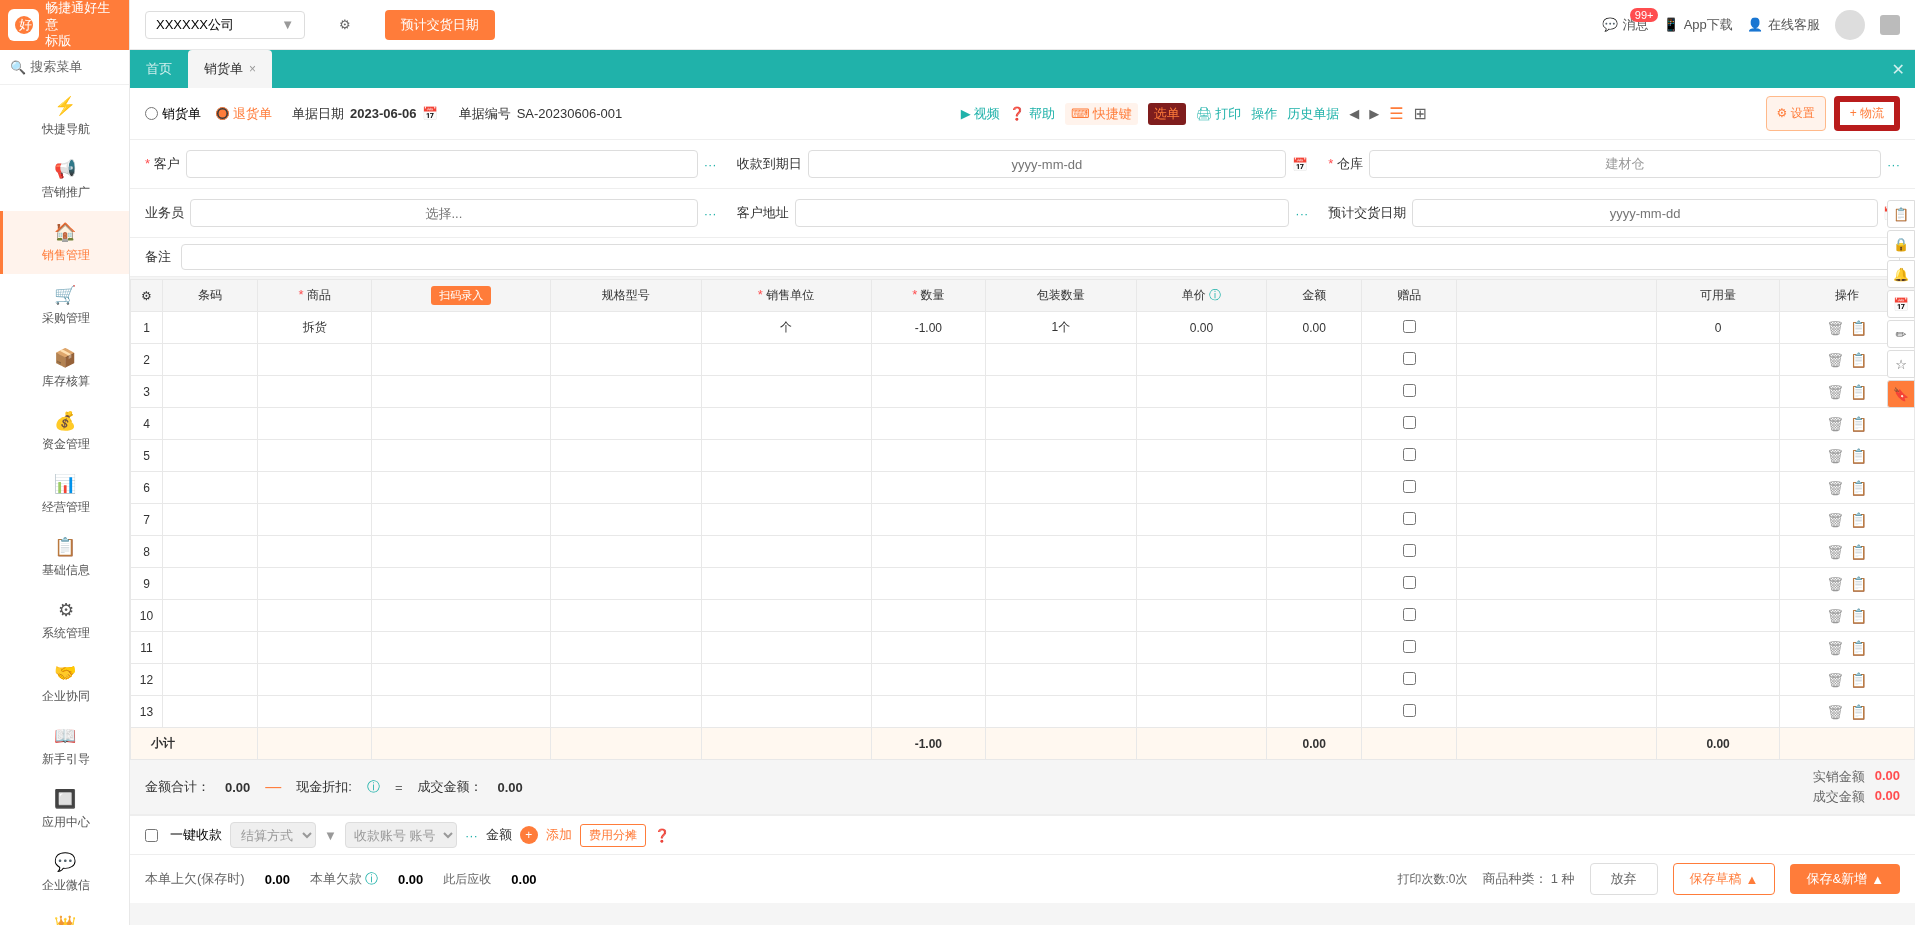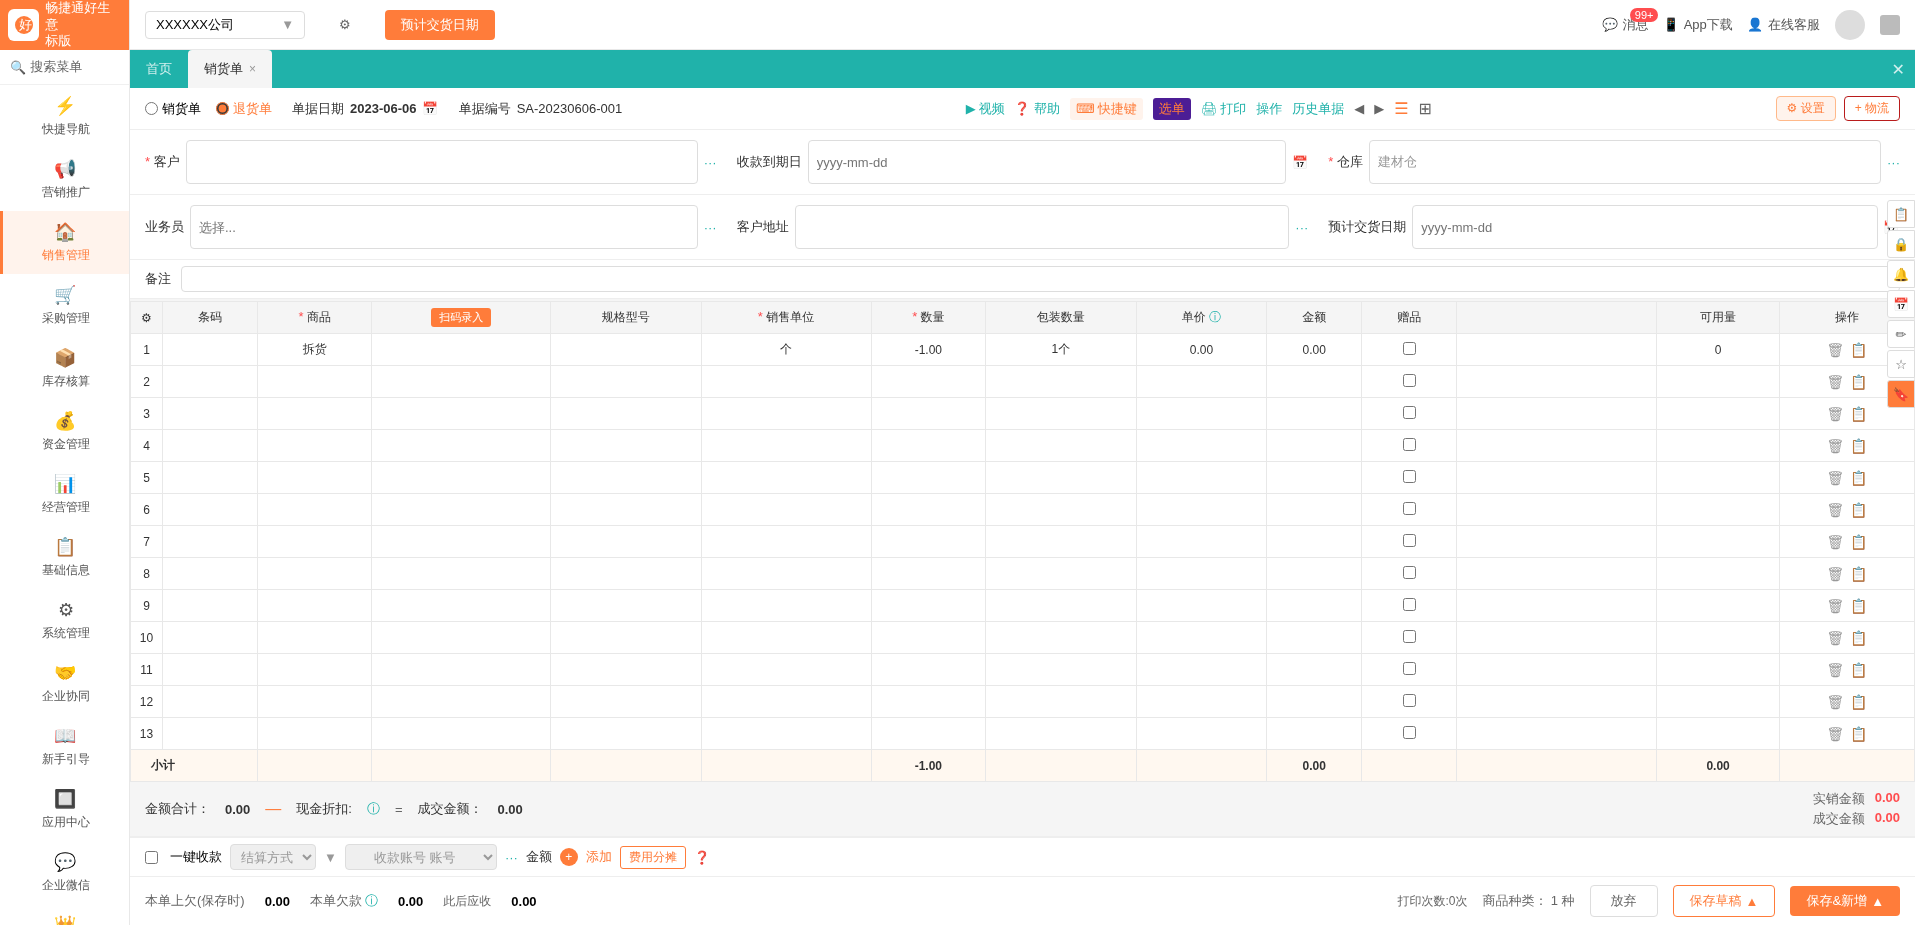--- a/index.html
+++ b/index.html
@@ -236,7 +236,7 @@
           <span>⌨</span>
           <span>快捷键</span>
         </span>
-        <span class="header-action" style="background:#4c1d95;color:#ff7c3a;padding:2px 6px;border-radius:3px;">
+        <span class="header-action" style="background:#7f1d1d;color:#ff7c3a;padding:2px 6px;border-radius:3px;">
           <span>选单</span>
         </span>
         <span class="header-action">

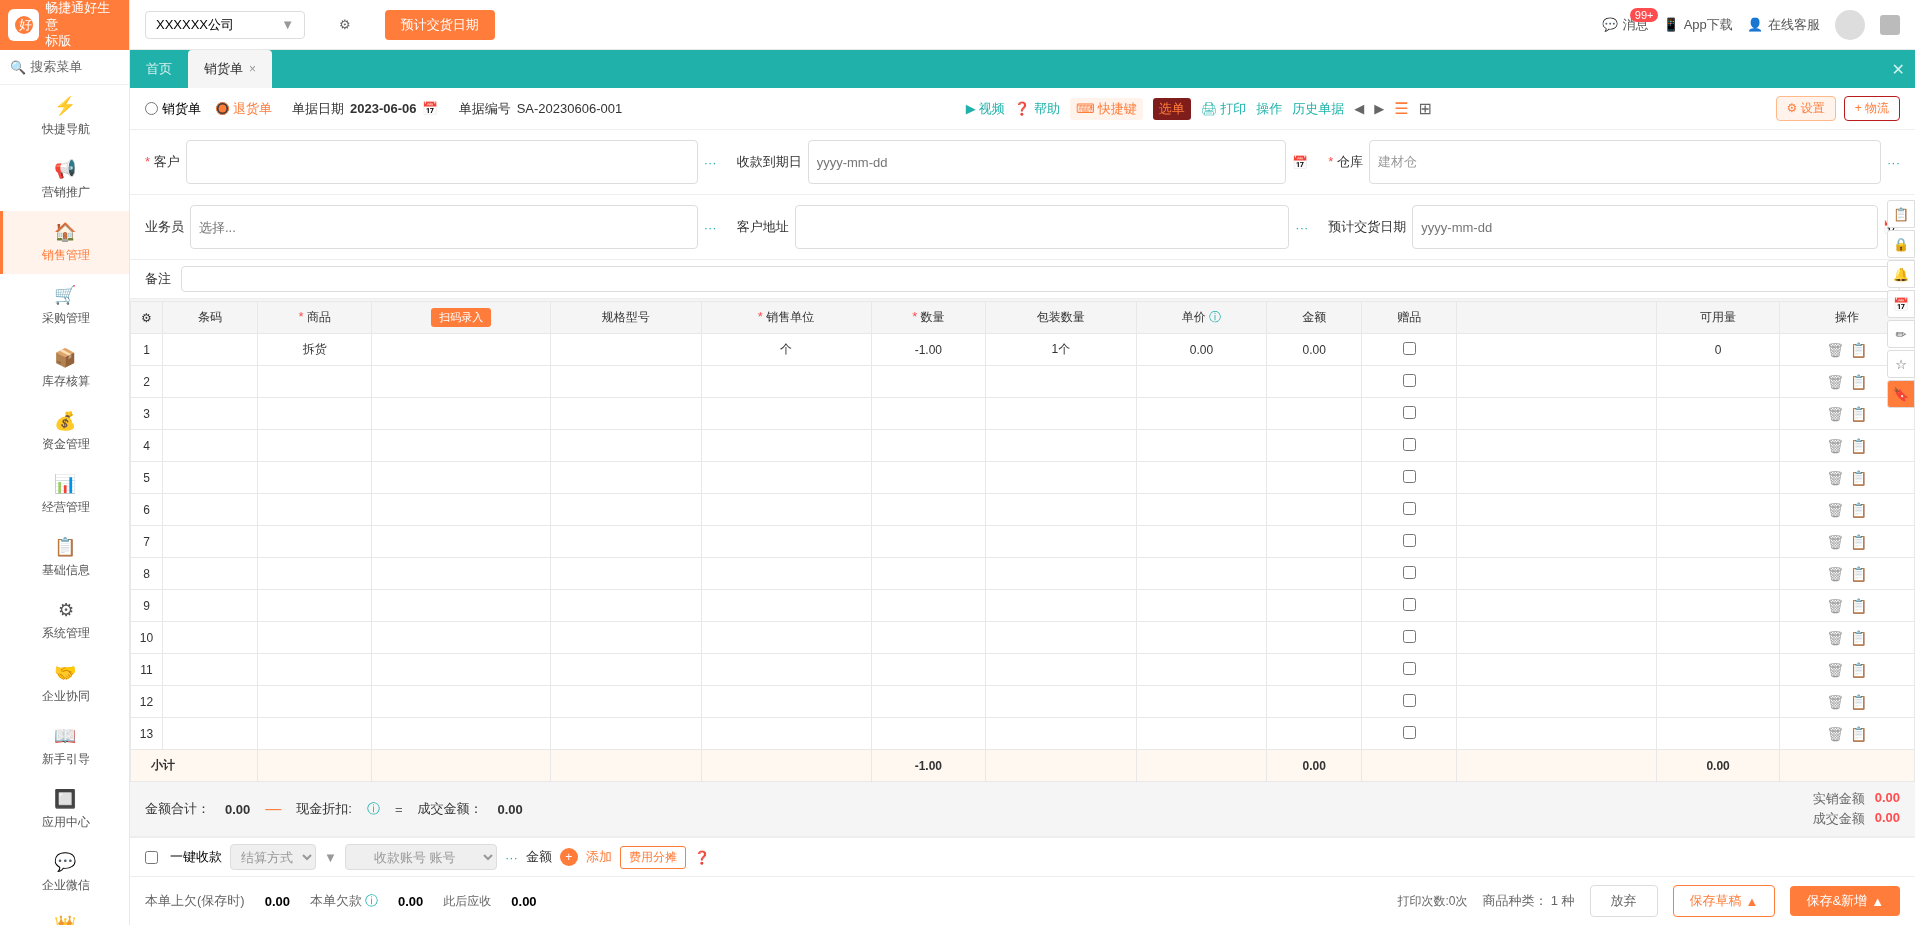--- a/index.html
+++ b/index.html
@@ -44,7 +44,7 @@
     .header-actions { margin-left: auto; display: flex; align-items: center; gap: 10px; color: #20b2aa; font-size: 12px; }
     .header-action { display: flex; align-items: center; gap: 3px; cursor: pointer; }
     .btn-setting { background: #fff3ec; color: #ff7c3a; border: 1px solid #ffb98a; border-radius: 4px; padding: 3px 10px; cursor: pointer; font-size: 12px; }
-    .btn-logistics { background: #fff; color: #ff7c3a; border: 1px solid #b91c1c; border-radius: 4px; padding: 3px 10px; cursor: pointer; font-size: 12px; }
+    .btn-logistics { background: #fff; color: #ff7c3a; border: 6px solid #b91c1c; border-radius: 4px; padding: 3px 10px; cursor: pointer; font-size: 12px; }
 
     
     .fields-row { background: #fff; padding: 10px 15px; display: flex; gap: 20px; align-items: center; border-bottom: 1px solid #eee; }

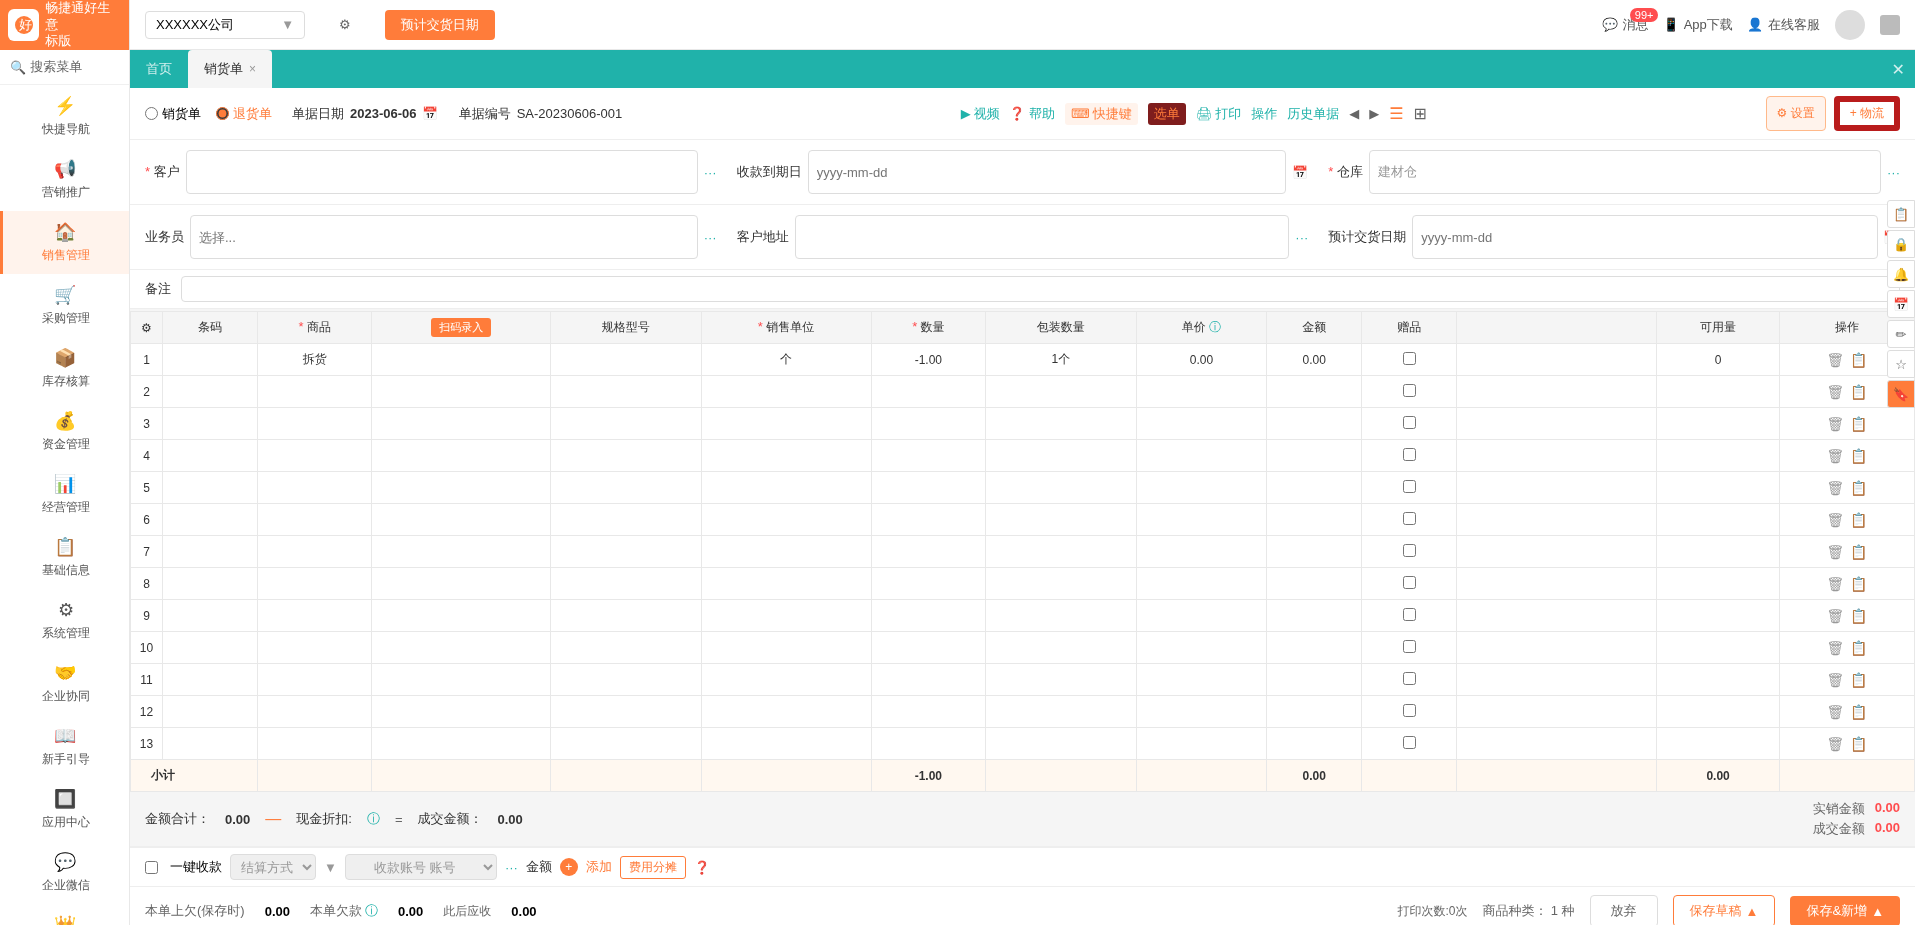--- a/index.html
+++ b/index.html
@@ -51,7 +51,7 @@
     .field-group { display: flex; align-items: center; gap: 6px; flex: 1; }
     .field-label { color: #333; white-space: nowrap; }
     .field-label.required::before { content: '* '; color: #ff4d4f; }
-    .field-input { flex: 1; height: 44px; border: 1px solid #ddd; border-radius: 4px; padding: 0 8px; color: #999; }
+    .field-input { flex: 1; height: 28px; border: 1px solid #ddd; border-radius: 4px; padding: 0 8px; color: #999; text-align: center; }
     .field-dots { color: #20b2aa; cursor: pointer; }
     .data-table { width: 100%; border-collapse: collapse; }
     .data-table th { background: #f5f5f5; border: 1px solid #e8e8e8; padding: 6px 8px; text-align: center; color: #333; font-weight: normal; white-space: nowrap; font-size: 12px; }

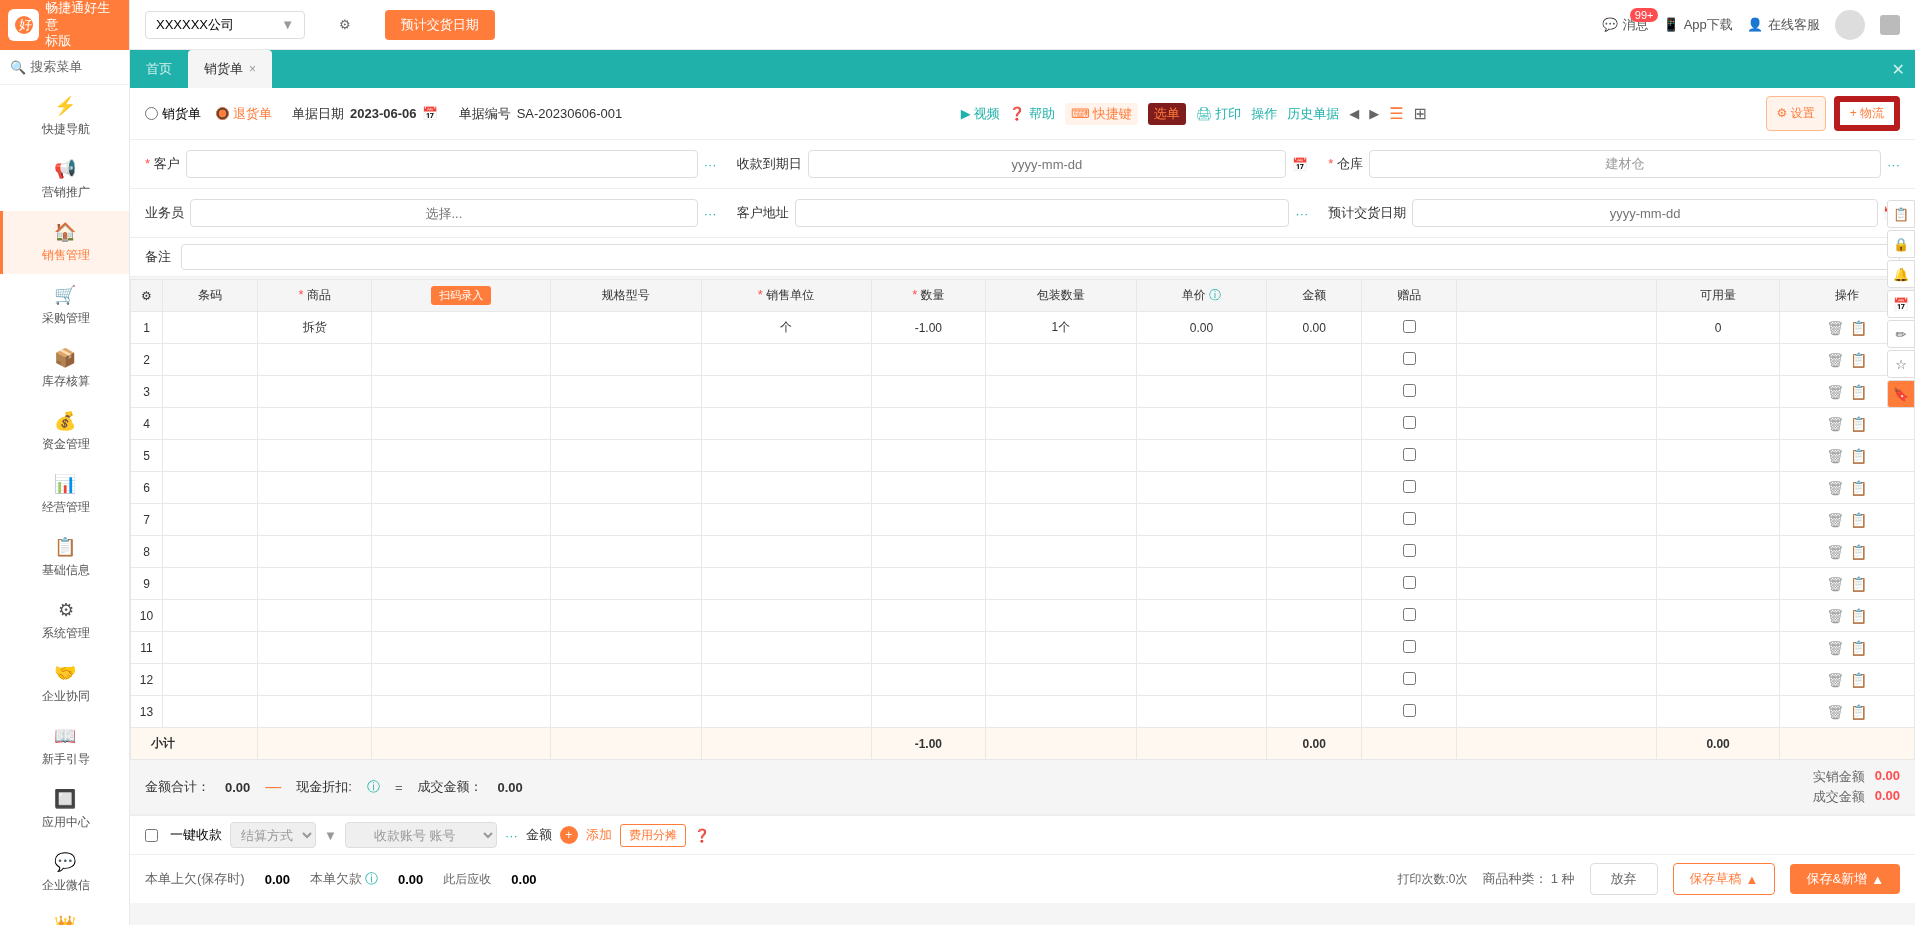--- a/index.html
+++ b/index.html
@@ -645,7 +645,7 @@
         <option>结算方式</option>
       </select>
       <span style="color:#999;">▼</span>
-      <select style="height:26px; border:1px solid #ddd; border-radius:4px; padding:0 24px; color:#999;">
+      <select style="height:26px; border:1px solid #ddd; border-radius:4px; padding:0 4px; color:#999;">
         <option>收款账号 账号</option>
       </select>
       <span style="color:#20b2aa;cursor:pointer;">···</span>

